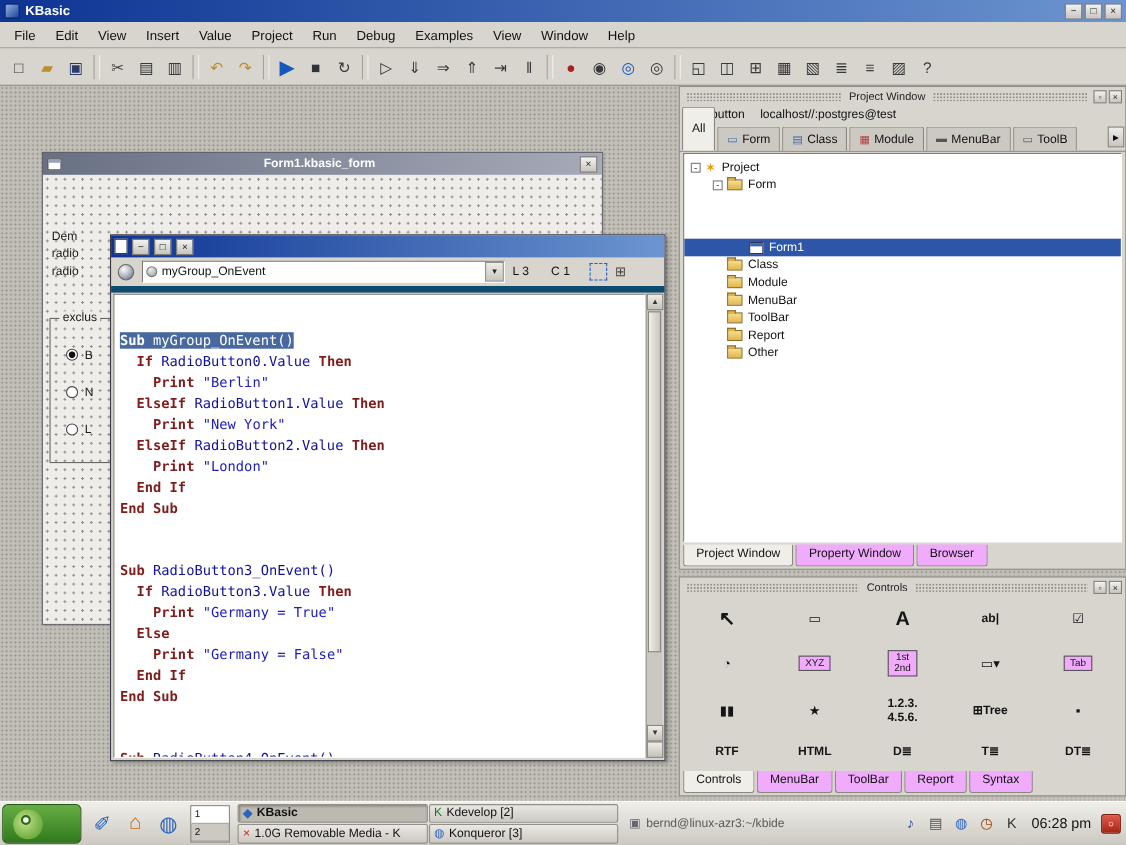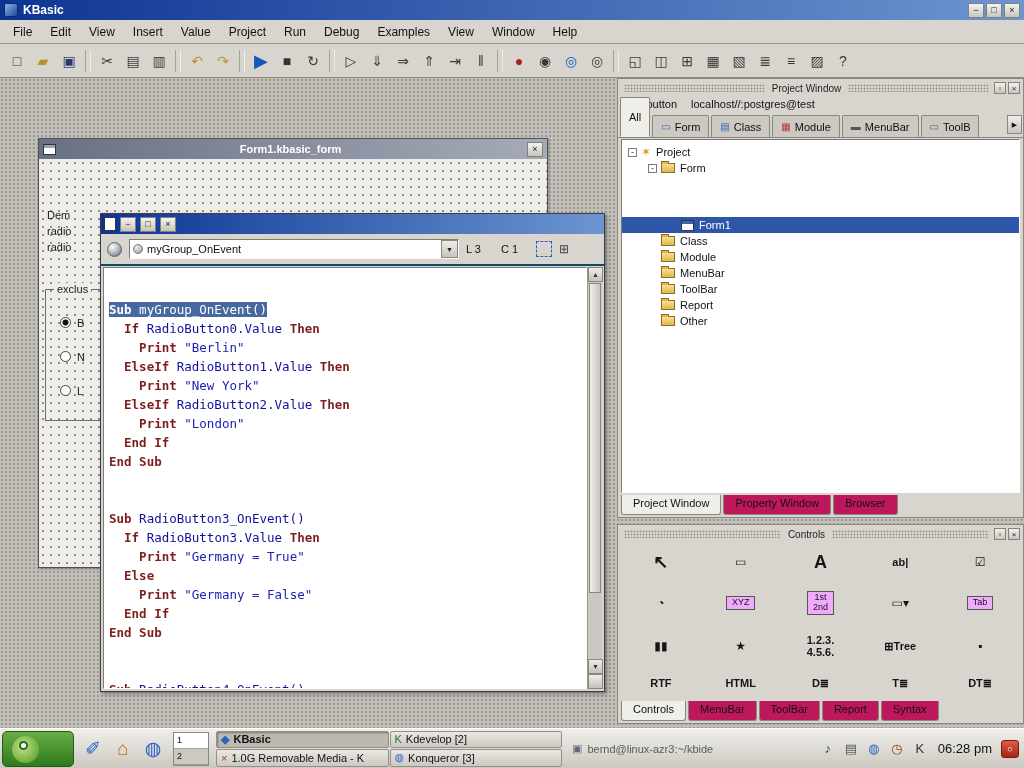--- a/index.html
+++ b/index.html
@@ -54,7 +54,7 @@
     align-items:center; padding:0 3px; color:#fff; gap:2px; }
   .code-titlebar .title { flex:1; text-align:center; font-weight:bold; font-size:11px; }
   .doc-icon { width:12px; height:14px; background:#fff; border:1px solid #334; }
-  .codebar { height:32px; display:flex; align-items:center; padding:0 6px; gap:7px; border-bottom:2px solid #0c4a6e; }
+  .codebar { height:32px; display:flex; align-items:center; padding:0 6px; gap:7px; border-bottom:6px solid #0c4a6e; }
   .sphere { width:15px; height:15px; border-radius:50%; border:1px solid #666;
     background:radial-gradient(circle at 35% 30%, #fdfdfd, #a8aeba 55%, #596070); }
   .combo { width:330px; height:20px; background:#fff; border:1px solid; border-color:#7f7c76 #fdfcfa #fdfcfa #7f7c76;

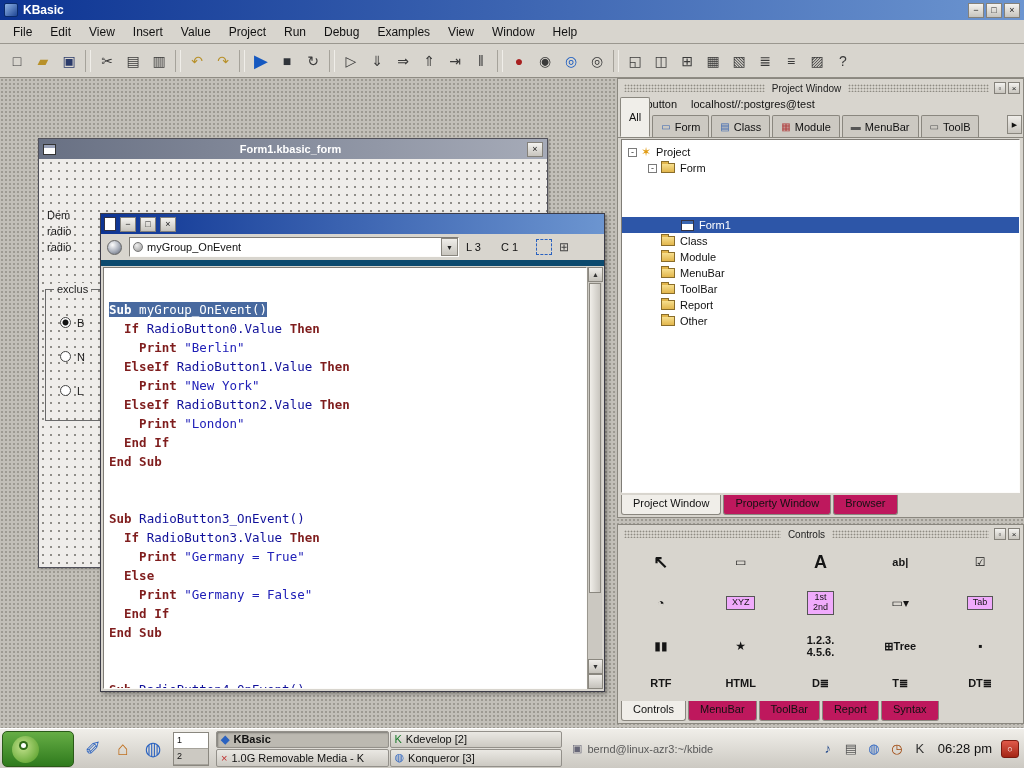--- a/index.html
+++ b/index.html
@@ -114,7 +114,7 @@
   .ticon.form { width:13px; height:11px; background:#fff; border:1px solid #334; position:relative; }
   .ticon.form::before { content:""; position:absolute; left:0; top:0; right:0; height:3px; background:#3a66b0; }
   .btabs { position:absolute; left:3px; bottom:2px; height:20px; display:flex; }
-  .btab { font-size:11px; padding:2px 11px; background:#be185d; border:1px solid #8a877f; border-top:none;
+  .btab { font-size:11px; padding:2px 11px; background:#f0abfc; border:1px solid #8a877f; border-top:none;
     margin-right:2px; border-radius:0 0 3px 3px; color:#111; }
   .btab.active { background:#f0eee9; }
 

